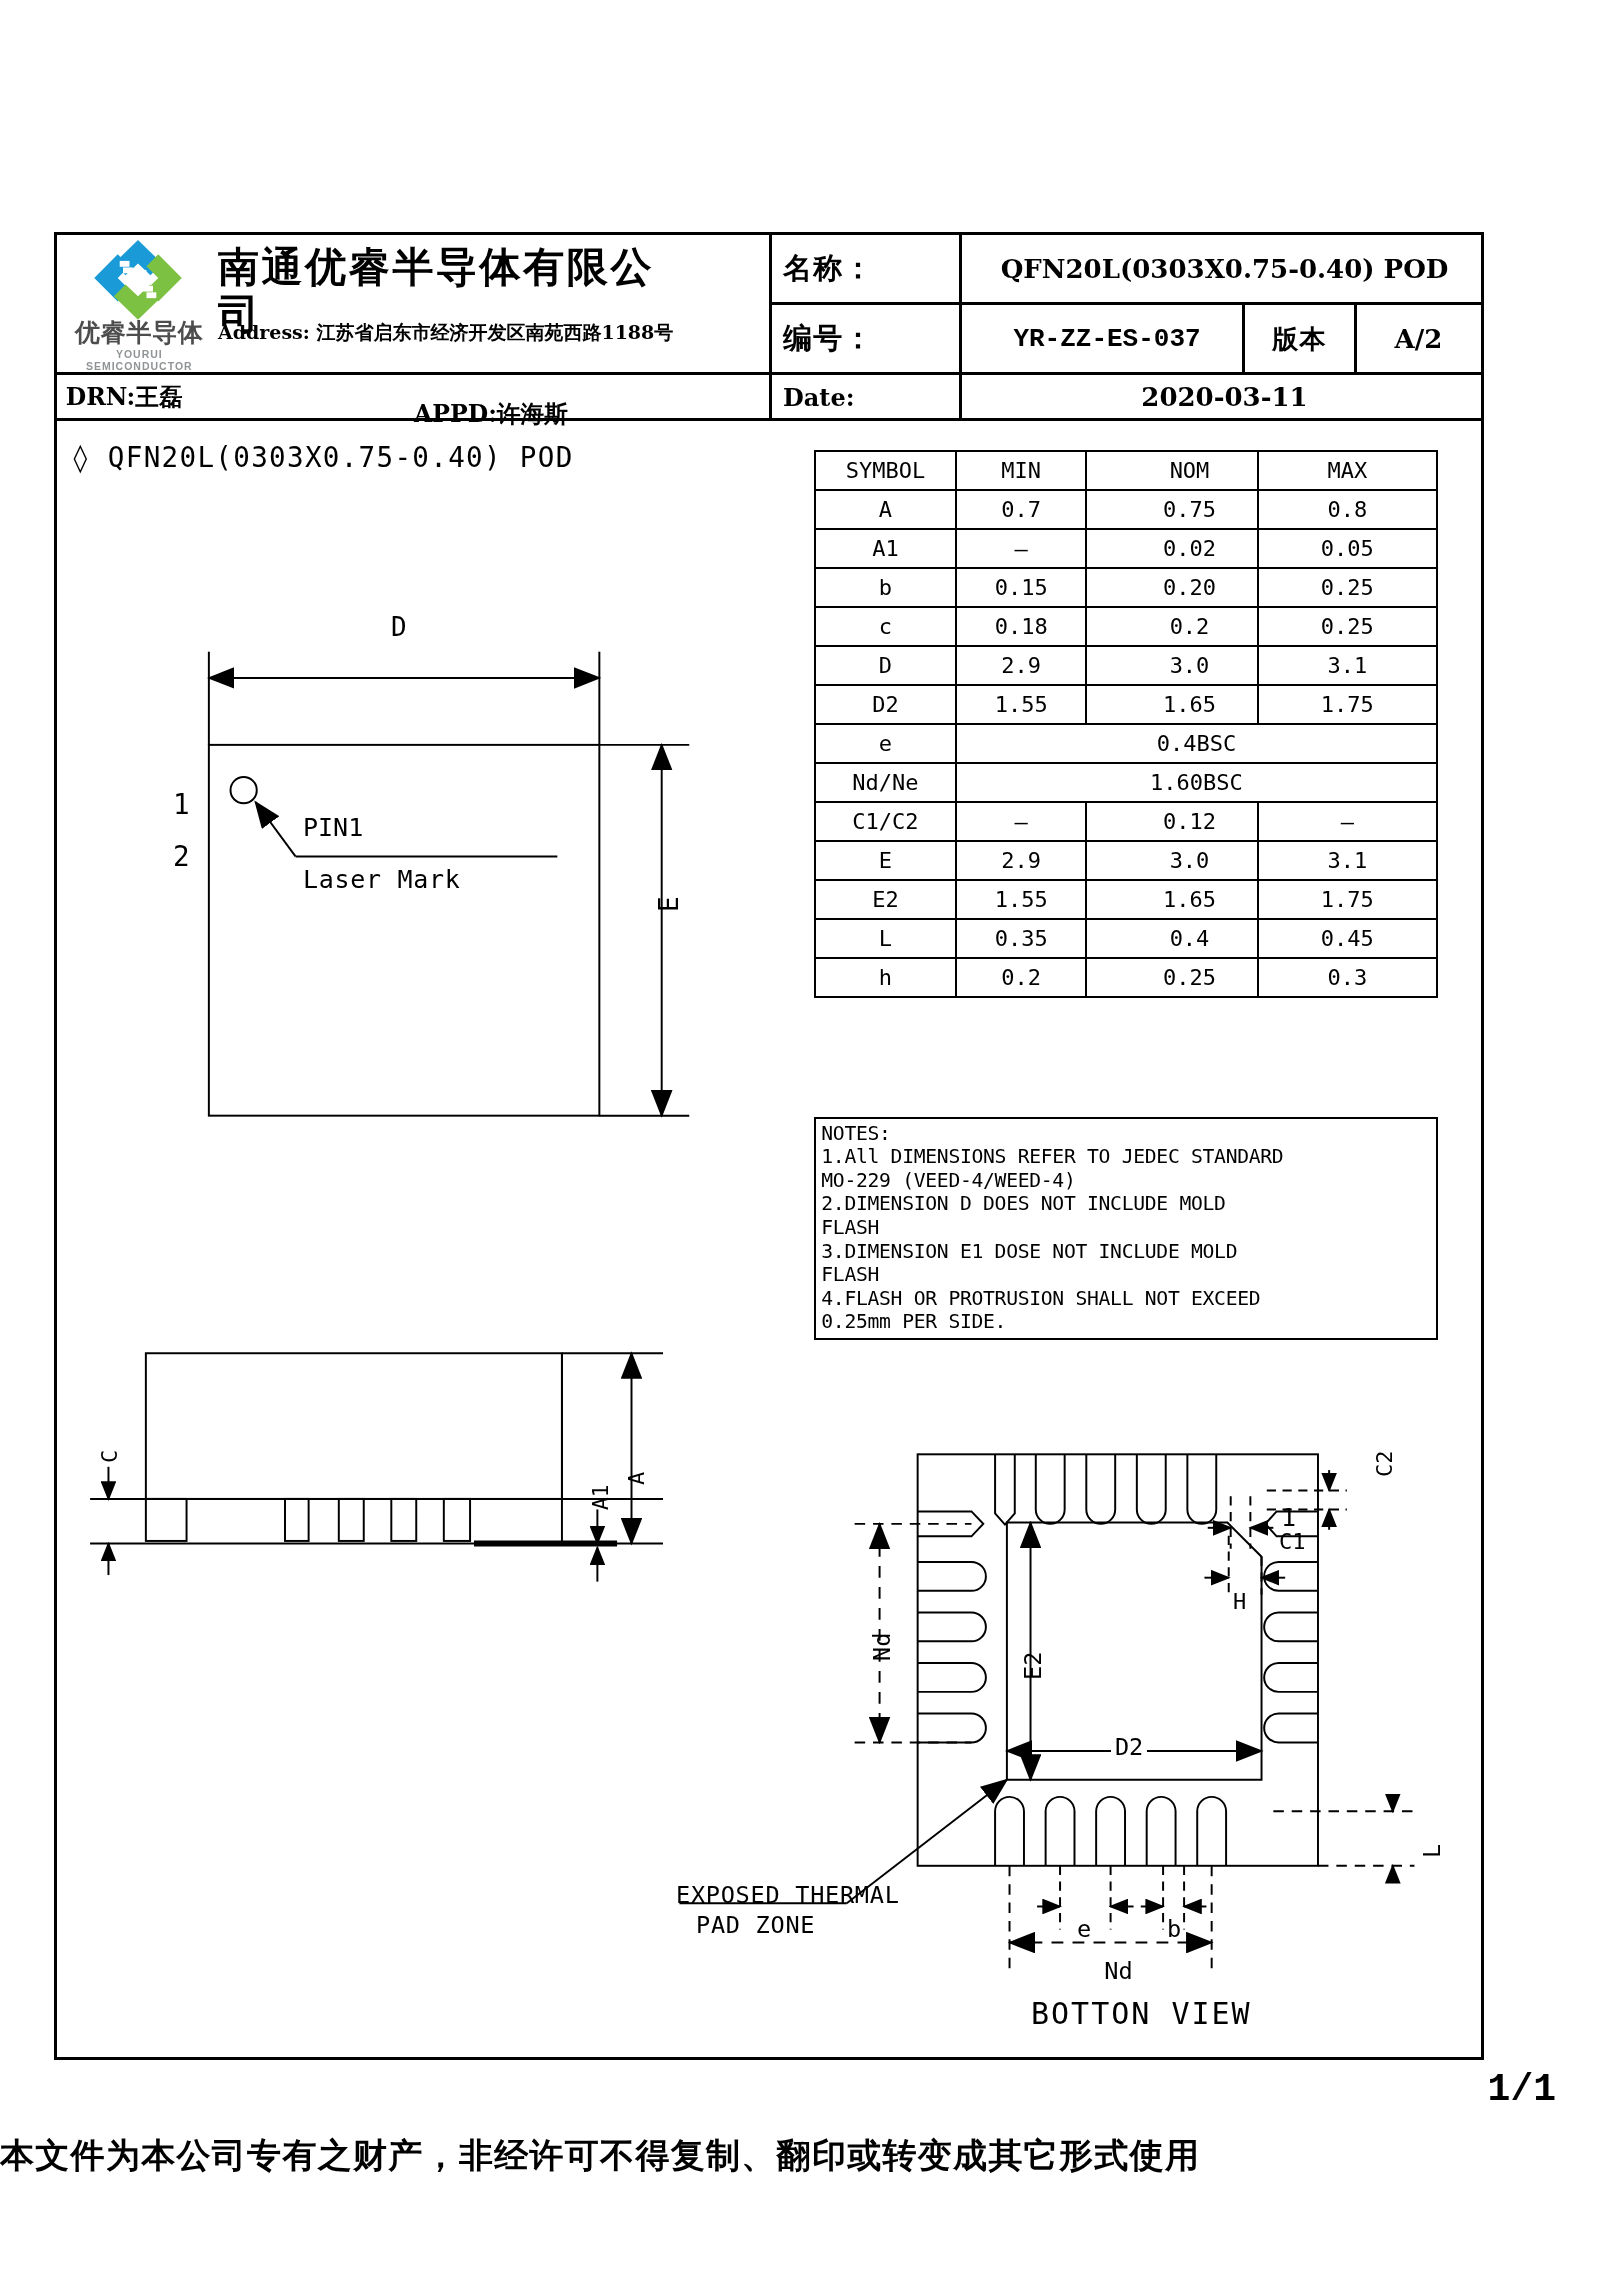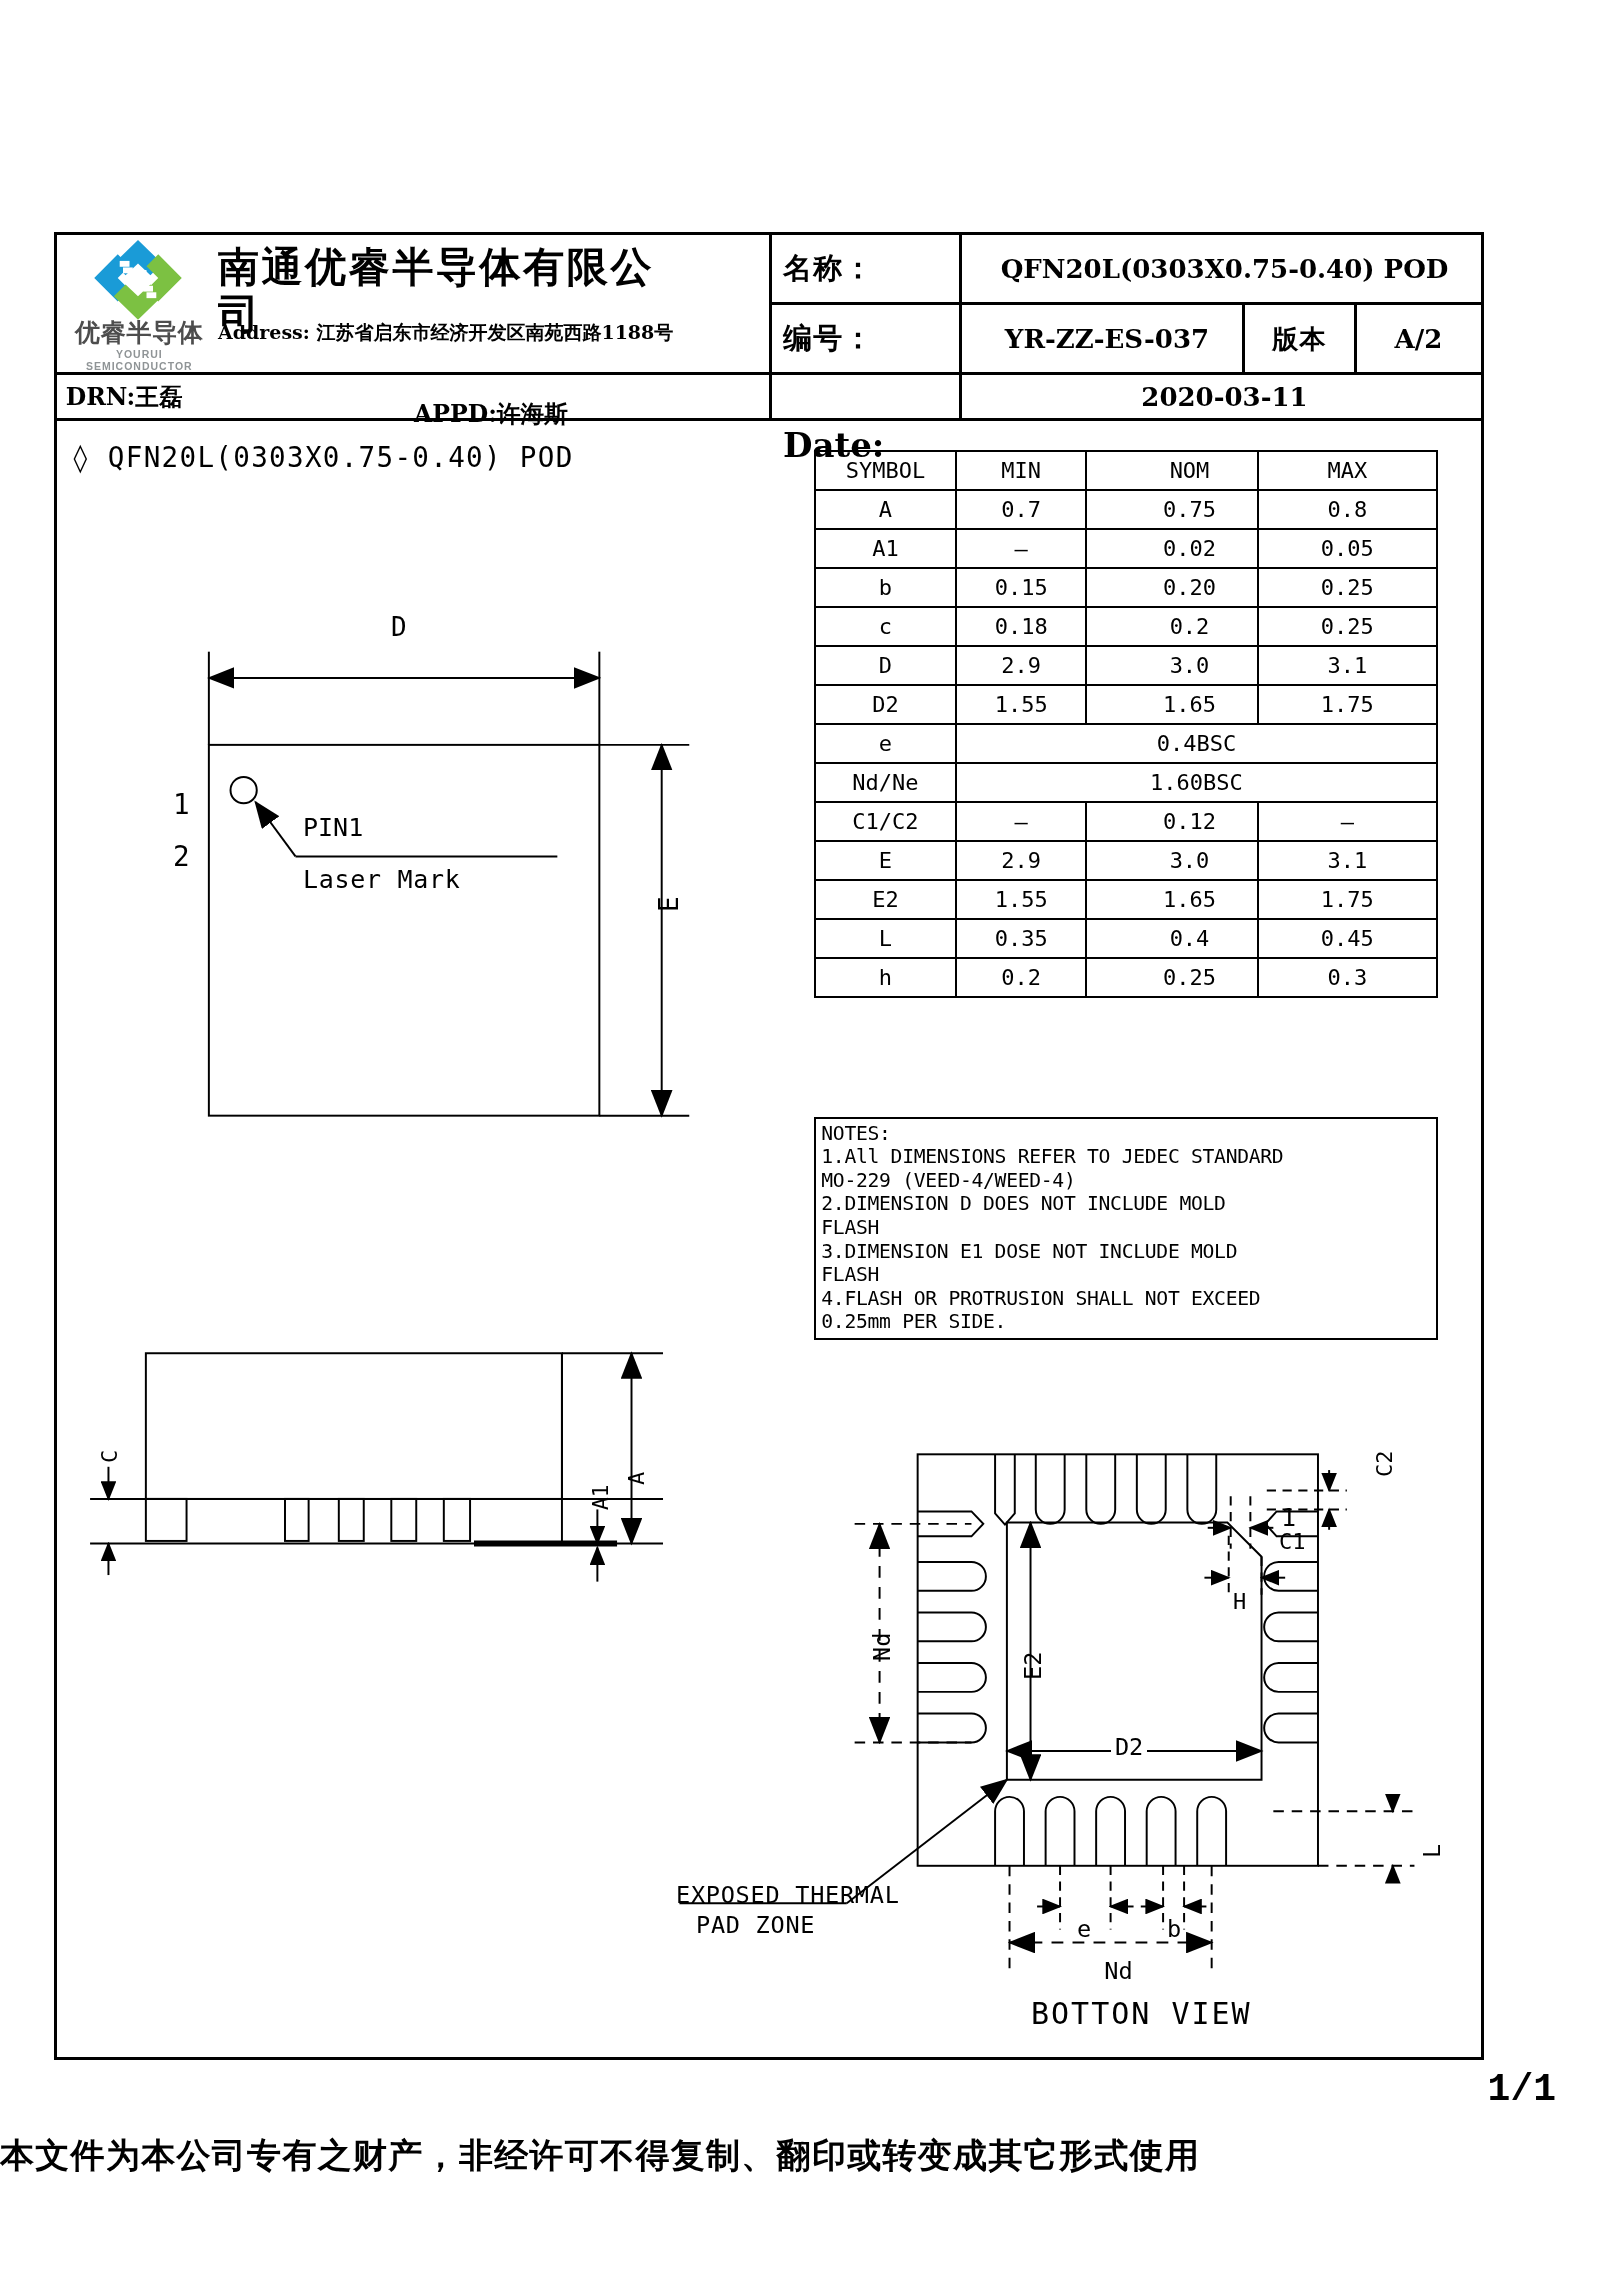--- a/index.html
+++ b/index.html
@@ -120,7 +120,7 @@
     <div class="cell val-name" style="left:918px;top:5.3px;width:505px;height:64px;justify-content:center;">QFN20L(0303X0.75-0.40) POD</div>
 
     <div class="cell lbl-cn" style="left:729px;top:74px;width:171px;height:66px;">编号：</div>
-    <div class="cell val-b" style="left:918px;top:74px;width:270px;height:66px;justify-content:center;">YR-ZZ-ES-037</div>
+    <div class="cell val-b" style="left:918px;top:74px;width:270px;height:66px;justify-content:center;font-family:Liberation Mono, monospace;">YR-ZZ-ES-037</div>
     <div class="cell lbl-cn" style="left:1191px;top:74px;width:109px;height:66px;justify-content:center;font-size:26px;">版本</div>
     <div class="cell val-b" style="left:1302px;top:74px;width:125px;height:66px;justify-content:center;">A/2</div>
 

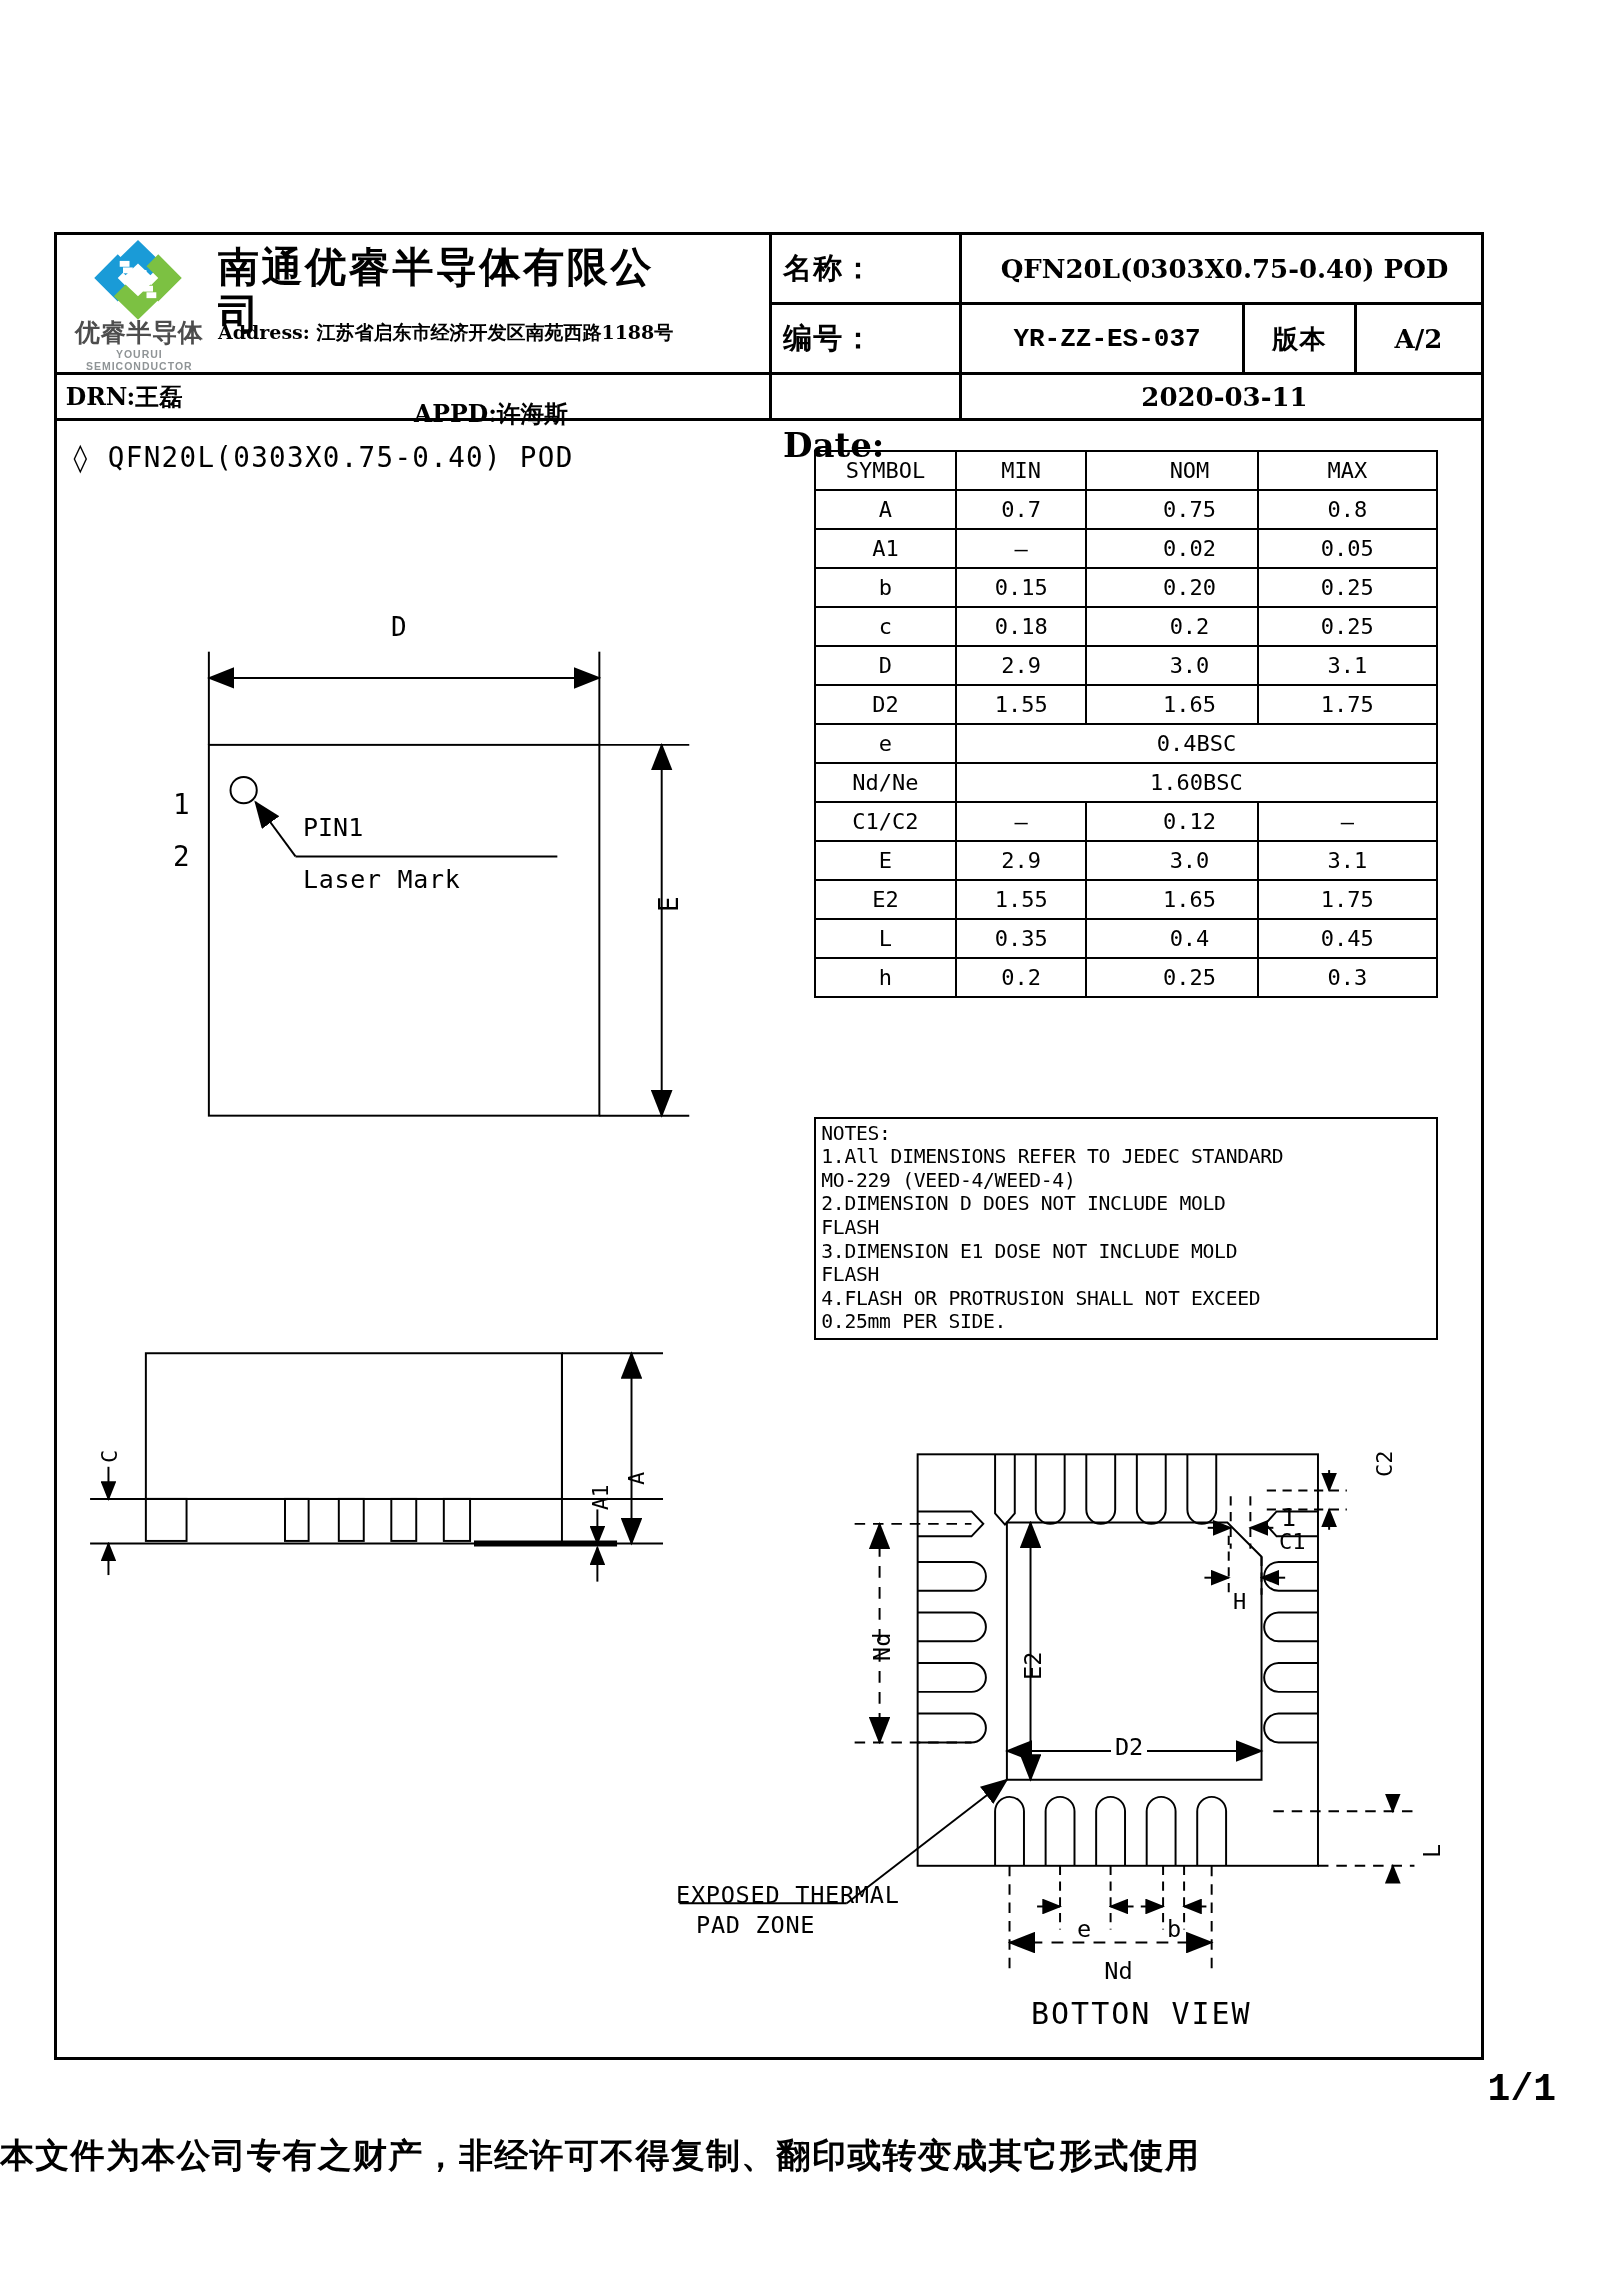--- a/index.html
+++ b/index.html
@@ -42,7 +42,7 @@
   .lbl-cn{font-family:"DejaVu Serif","Liberation Serif",serif;font-weight:bold;
           font-size:29px;letter-spacing:1.3px;}
   .lbl-en{font-family:"DejaVu Serif","Liberation Serif",serif;font-weight:bold;
-          font-size:34px;margin-top:48px;}
+          font-size:24px;}
   .val-b{font-family:"DejaVu Serif","Liberation Serif",serif;font-weight:bold;font-size:26px;}
   .val-name{font-family:"DejaVu Serif","Liberation Serif",serif;font-weight:bold;font-size:26px;}
 

